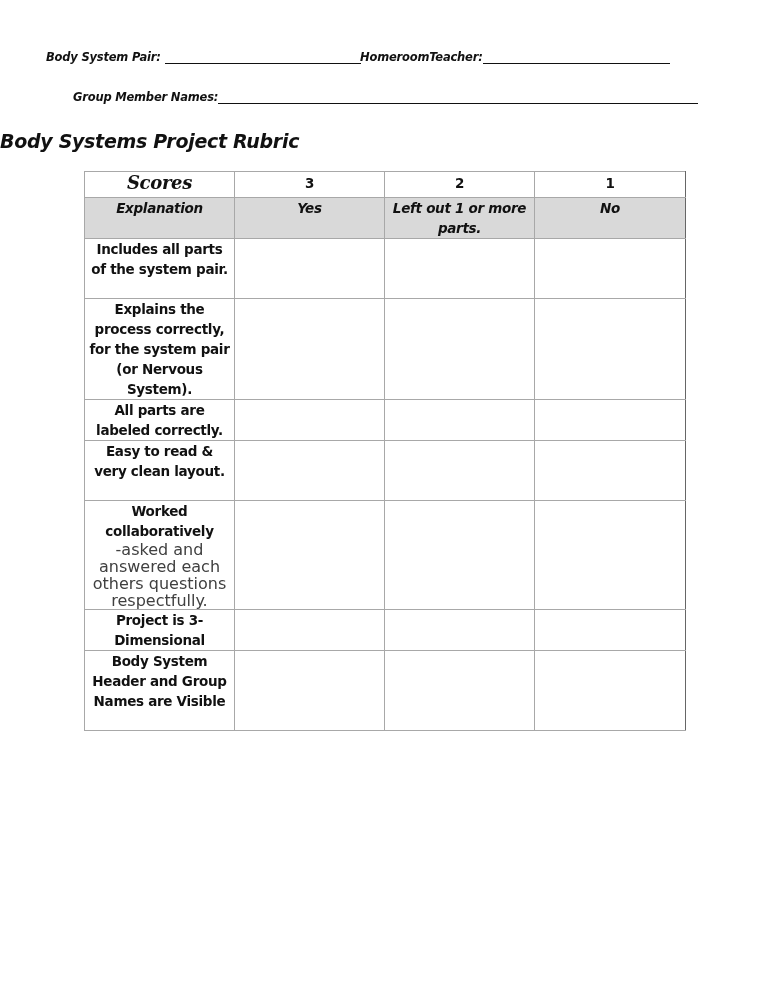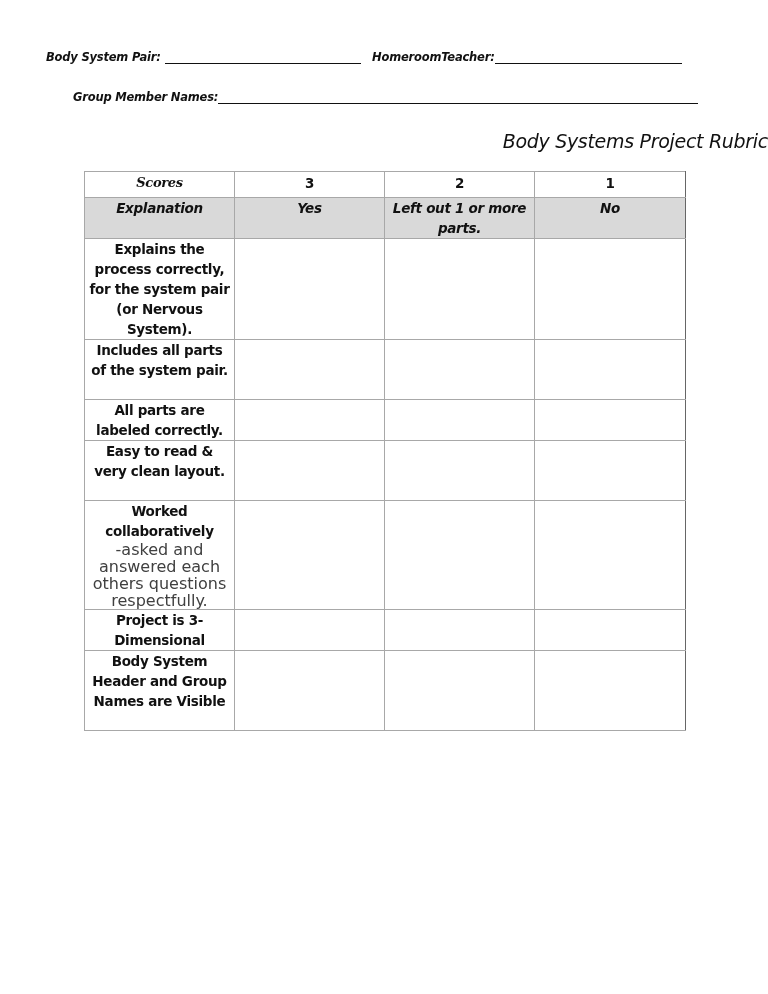--- a/index.html
+++ b/index.html
@@ -107,7 +107,7 @@
   <span class="hdr-label">Body System Pair:</span>
   <span class="blank" style="width:196px; margin-left:4px;"></span>
 </div>
-<div class="hdr-line" style="left:372px; top:50px;">
+<div class="hdr-line" style="left:360px; top:50px;">
   <span class="hdr-label">HomeroomTeacher:</span>
   <span class="blank" style="width:187px;"></span>
 </div>

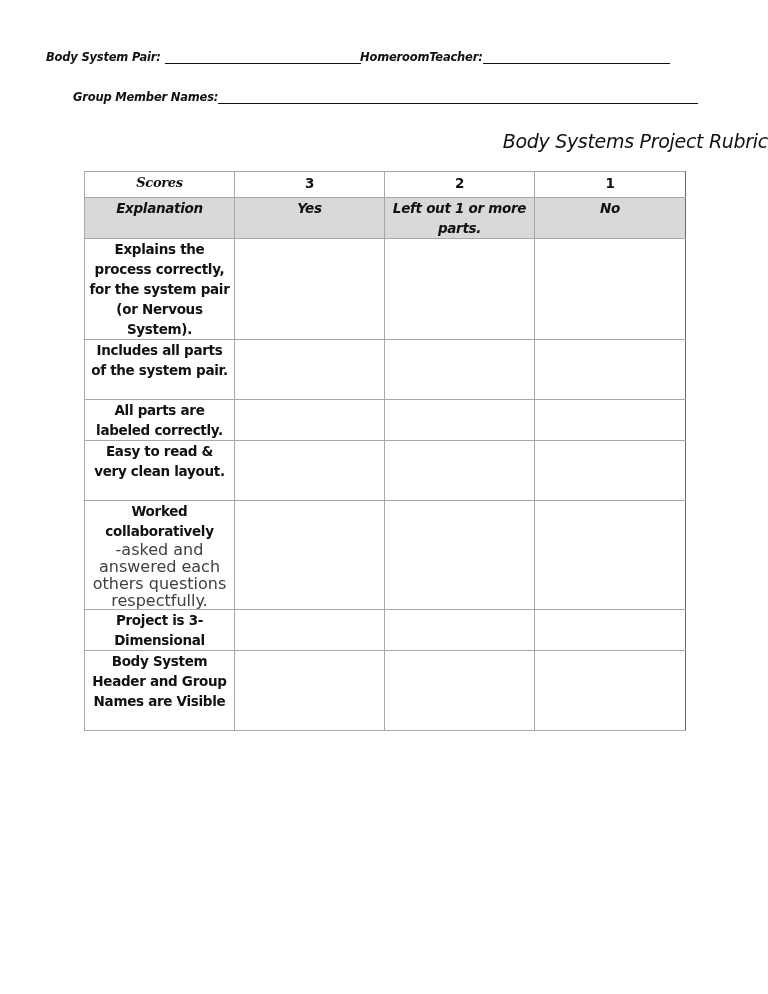--- a/index.html
+++ b/index.html
@@ -40,10 +40,10 @@
       left: 0;
       width: 768px;
       top: 130px;
-      text-align: right;
+      text-align: left;
       font-family: "DejaVu Sans", sans-serif;
       font-style: italic;
-      font-weight: normal;
+      font-weight: bold;
       font-size: 19px;
       letter-spacing: -0.3px;
     }

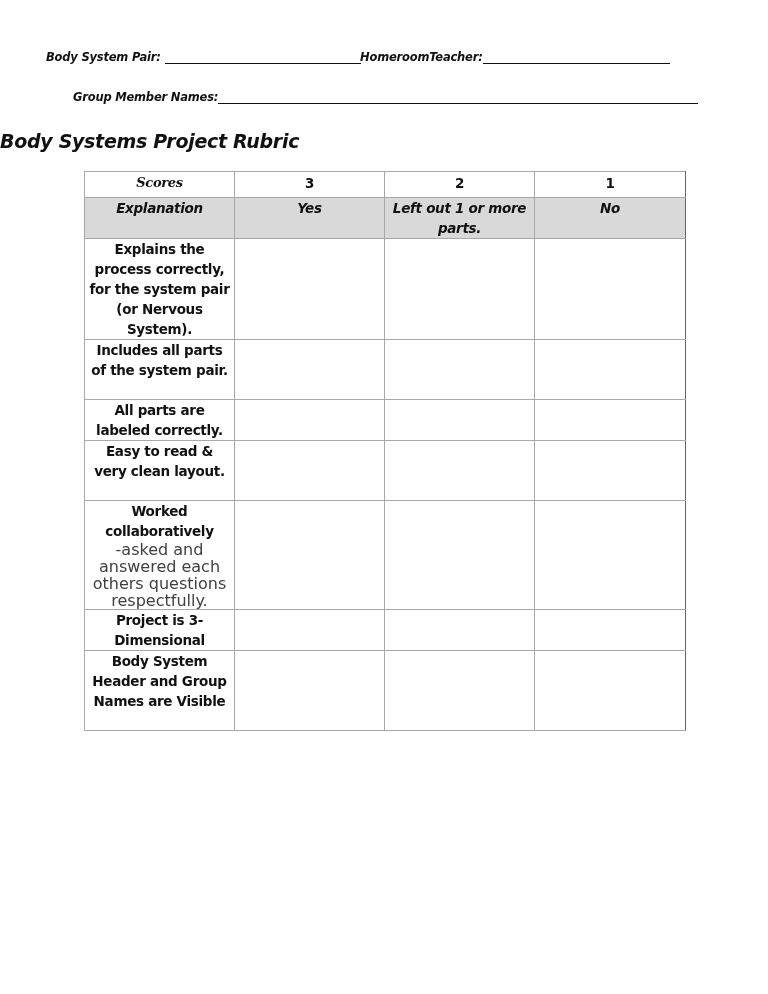--- a/index.html
+++ b/index.html
@@ -73,7 +73,7 @@
     table.rubric tr.scores td.scores-label {
       font-style: italic;
       font-family: "DejaVu Serif", serif;
-      font-size: 13px;
+      font-size: 18px;
     }
     table.rubric tr.explain td {
       background: #d9d9d9;

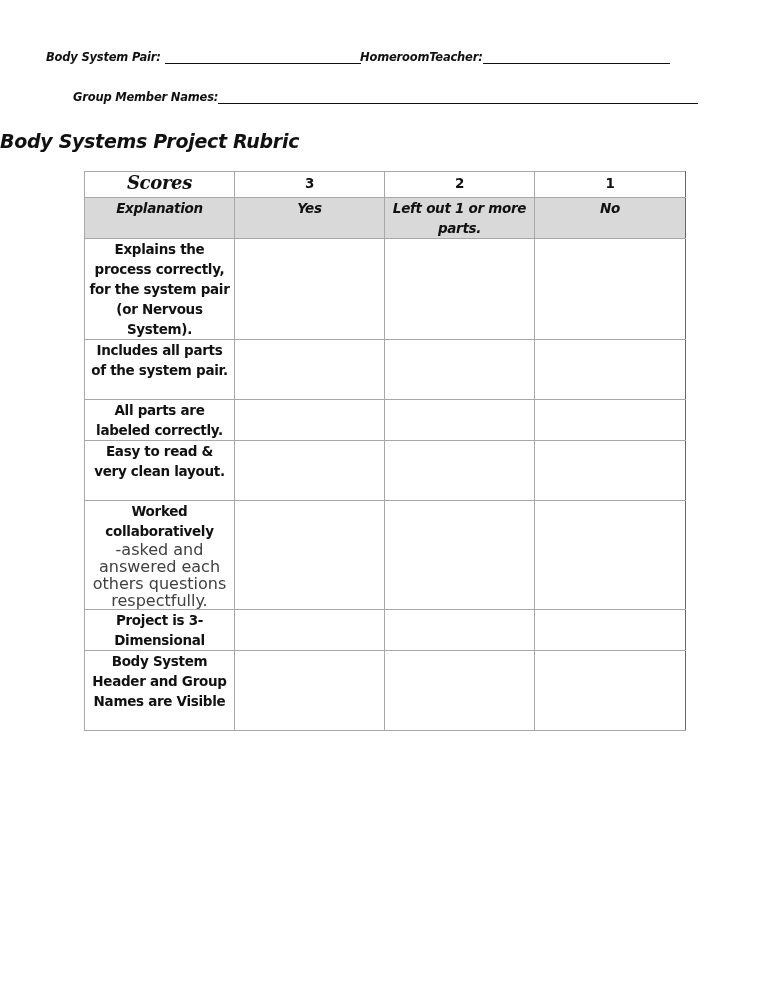--- a/index.html
+++ b/index.html
@@ -139,14 +139,14 @@
     <td class="outer-right">No</td>
   </tr>
 
-  <tr style="height:100px;">
-    <td class="crit">Explains the process correctly, for the system pair (or Nervous System).</td>
+  <tr style="height:60px;">
+    <td class="crit">Includes all parts of the system pair.</td>
     <td class="score-cell"></td>
     <td class="score-cell"></td>
     <td class="score-cell outer-right"></td>
   </tr>
-  <tr style="height:60px;">
-    <td class="crit">Includes all parts of the system pair.</td>
+  <tr style="height:100px;">
+    <td class="crit">Explains the process correctly, for the system pair (or Nervous System).</td>
     <td class="score-cell"></td>
     <td class="score-cell"></td>
     <td class="score-cell outer-right"></td>

